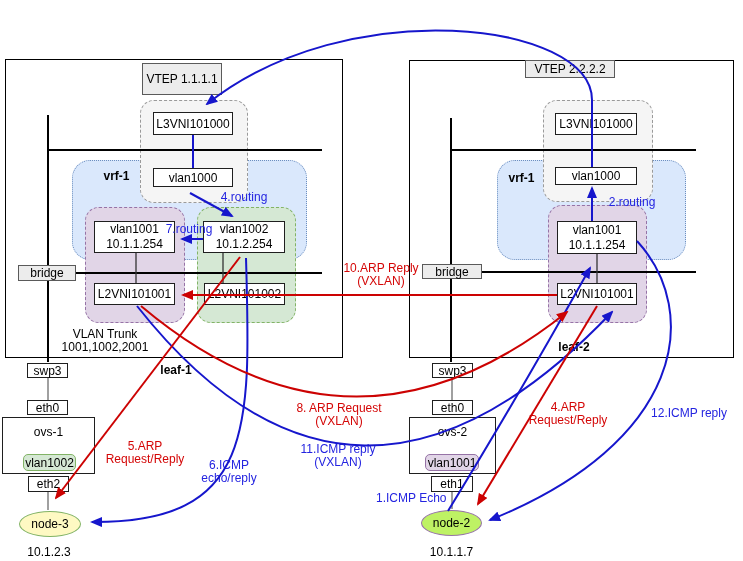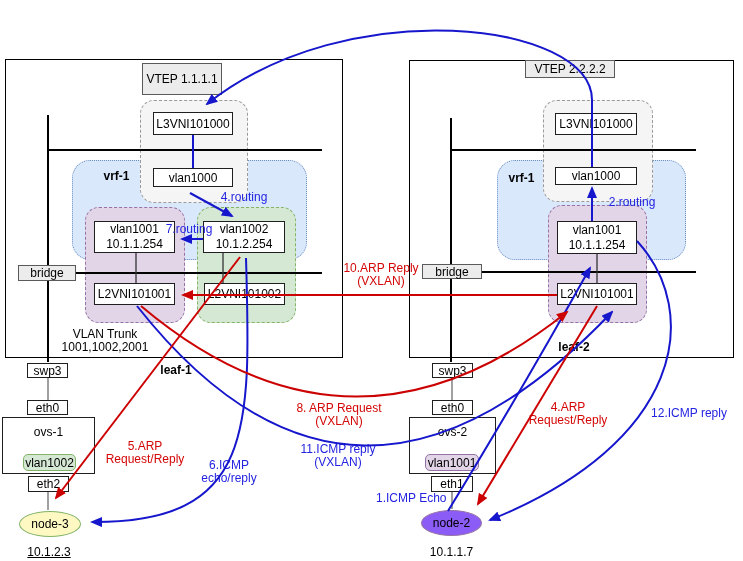--- a/index.html
+++ b/index.html
@@ -22,7 +22,7 @@
   .chip-green{background:#d5e8d4;border:1px solid #82b366;border-radius:5px;}
   .chip-purple{background:#e1d5e7;border:1px solid #9673a6;border-radius:5px;}
   .ellipse-green{background:#fef9c3;border:1px solid #82b366;border-radius:50%;}
-  .ellipse-purple{background:#8b5cf6;border:1px solid #9673a6;border-radius:50%;}
+  .ellipse-purple{background:#bef264;border:1px solid #9673a6;border-radius:50%;}
   .lbl{font-size:12px;line-height:13px;text-align:center;white-space:nowrap;z-index:3;}
   .blue{color:#2424e0;}
   .red{color:#d40606;}

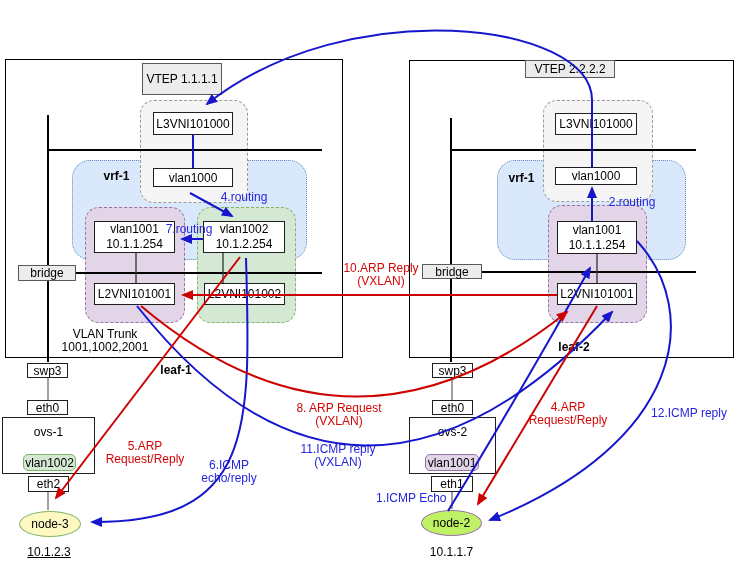--- a/index.html
+++ b/index.html
@@ -102,7 +102,7 @@
   <div class="abs box chip-green" style="left:23px;top:454px;width:53px;height:17px;">vlan1002</div>
   <div class="abs box" style="left:28px;top:476px;width:41px;height:16px;">eth2</div>
   <div class="abs box ellipse-green" style="left:19px;top:511px;width:62px;height:26px;">node-3</div>
-  <div class="abs lbl" style="left:18px;top:546px;width:62px;text-decoration:underline;">10.1.2.3</div>
+  <div class="abs lbl" style="left:18px;top:546px;width:62px;">10.1.2.3</div>
 
   <div class="abs box" style="left:432px;top:363px;width:41px;height:15px;">swp3</div>
   <div class="abs box" style="left:432px;top:400px;width:41px;height:15px;">eth0</div>

